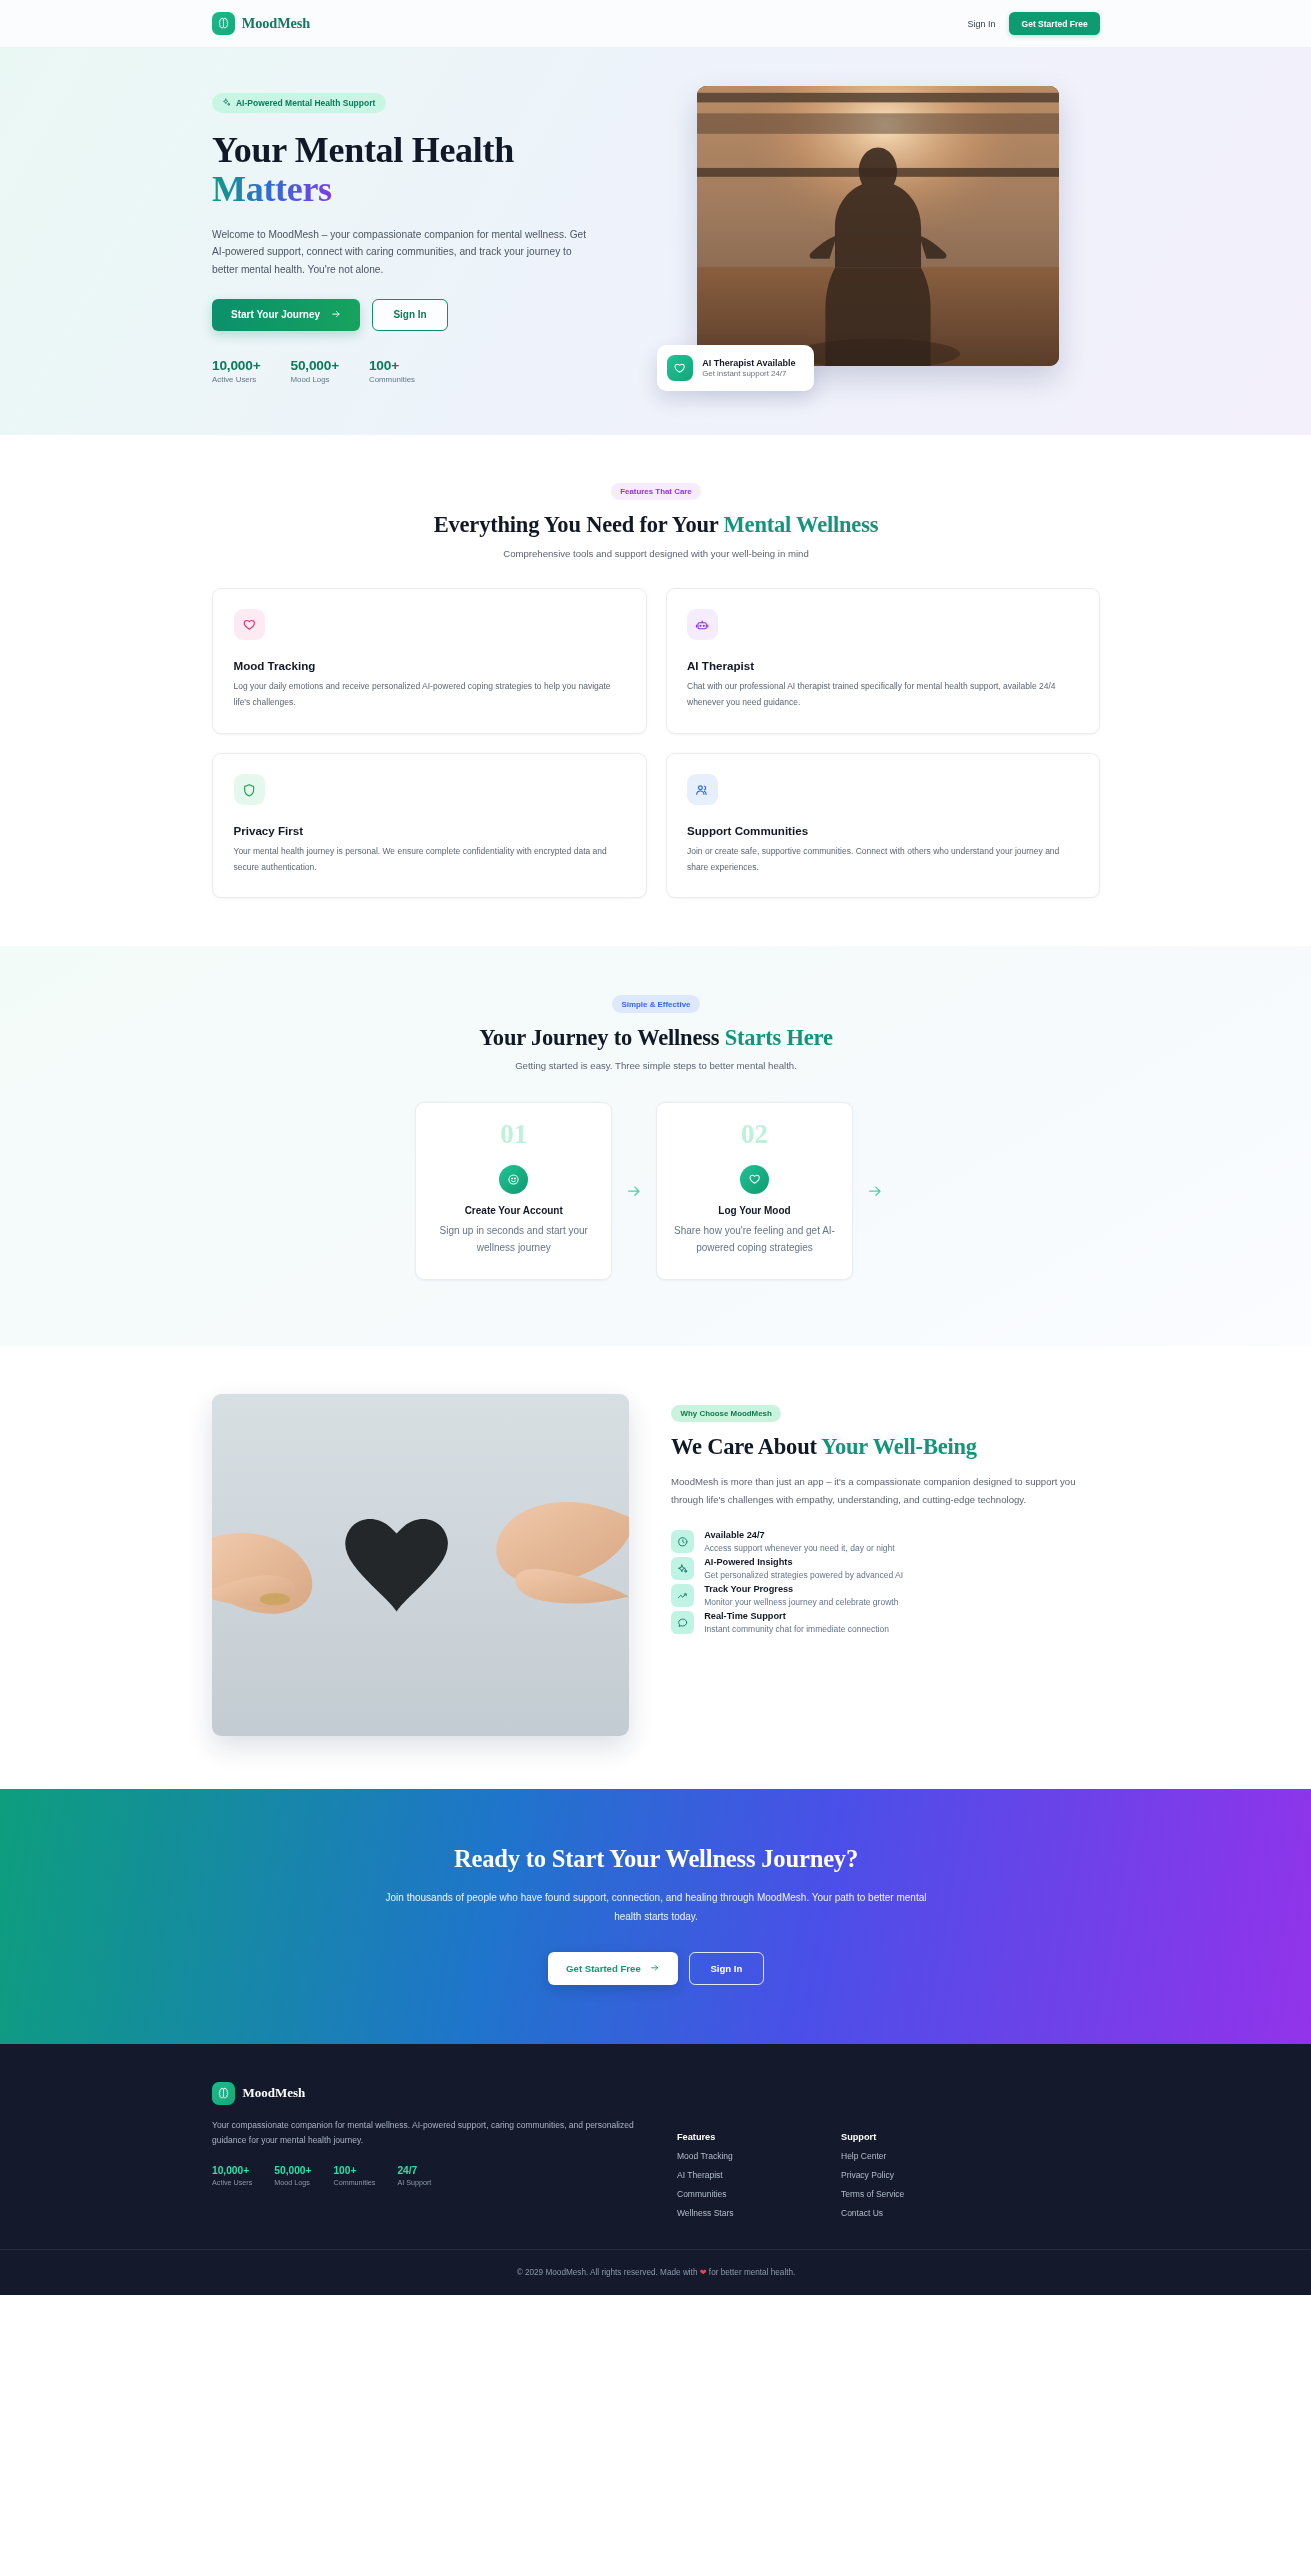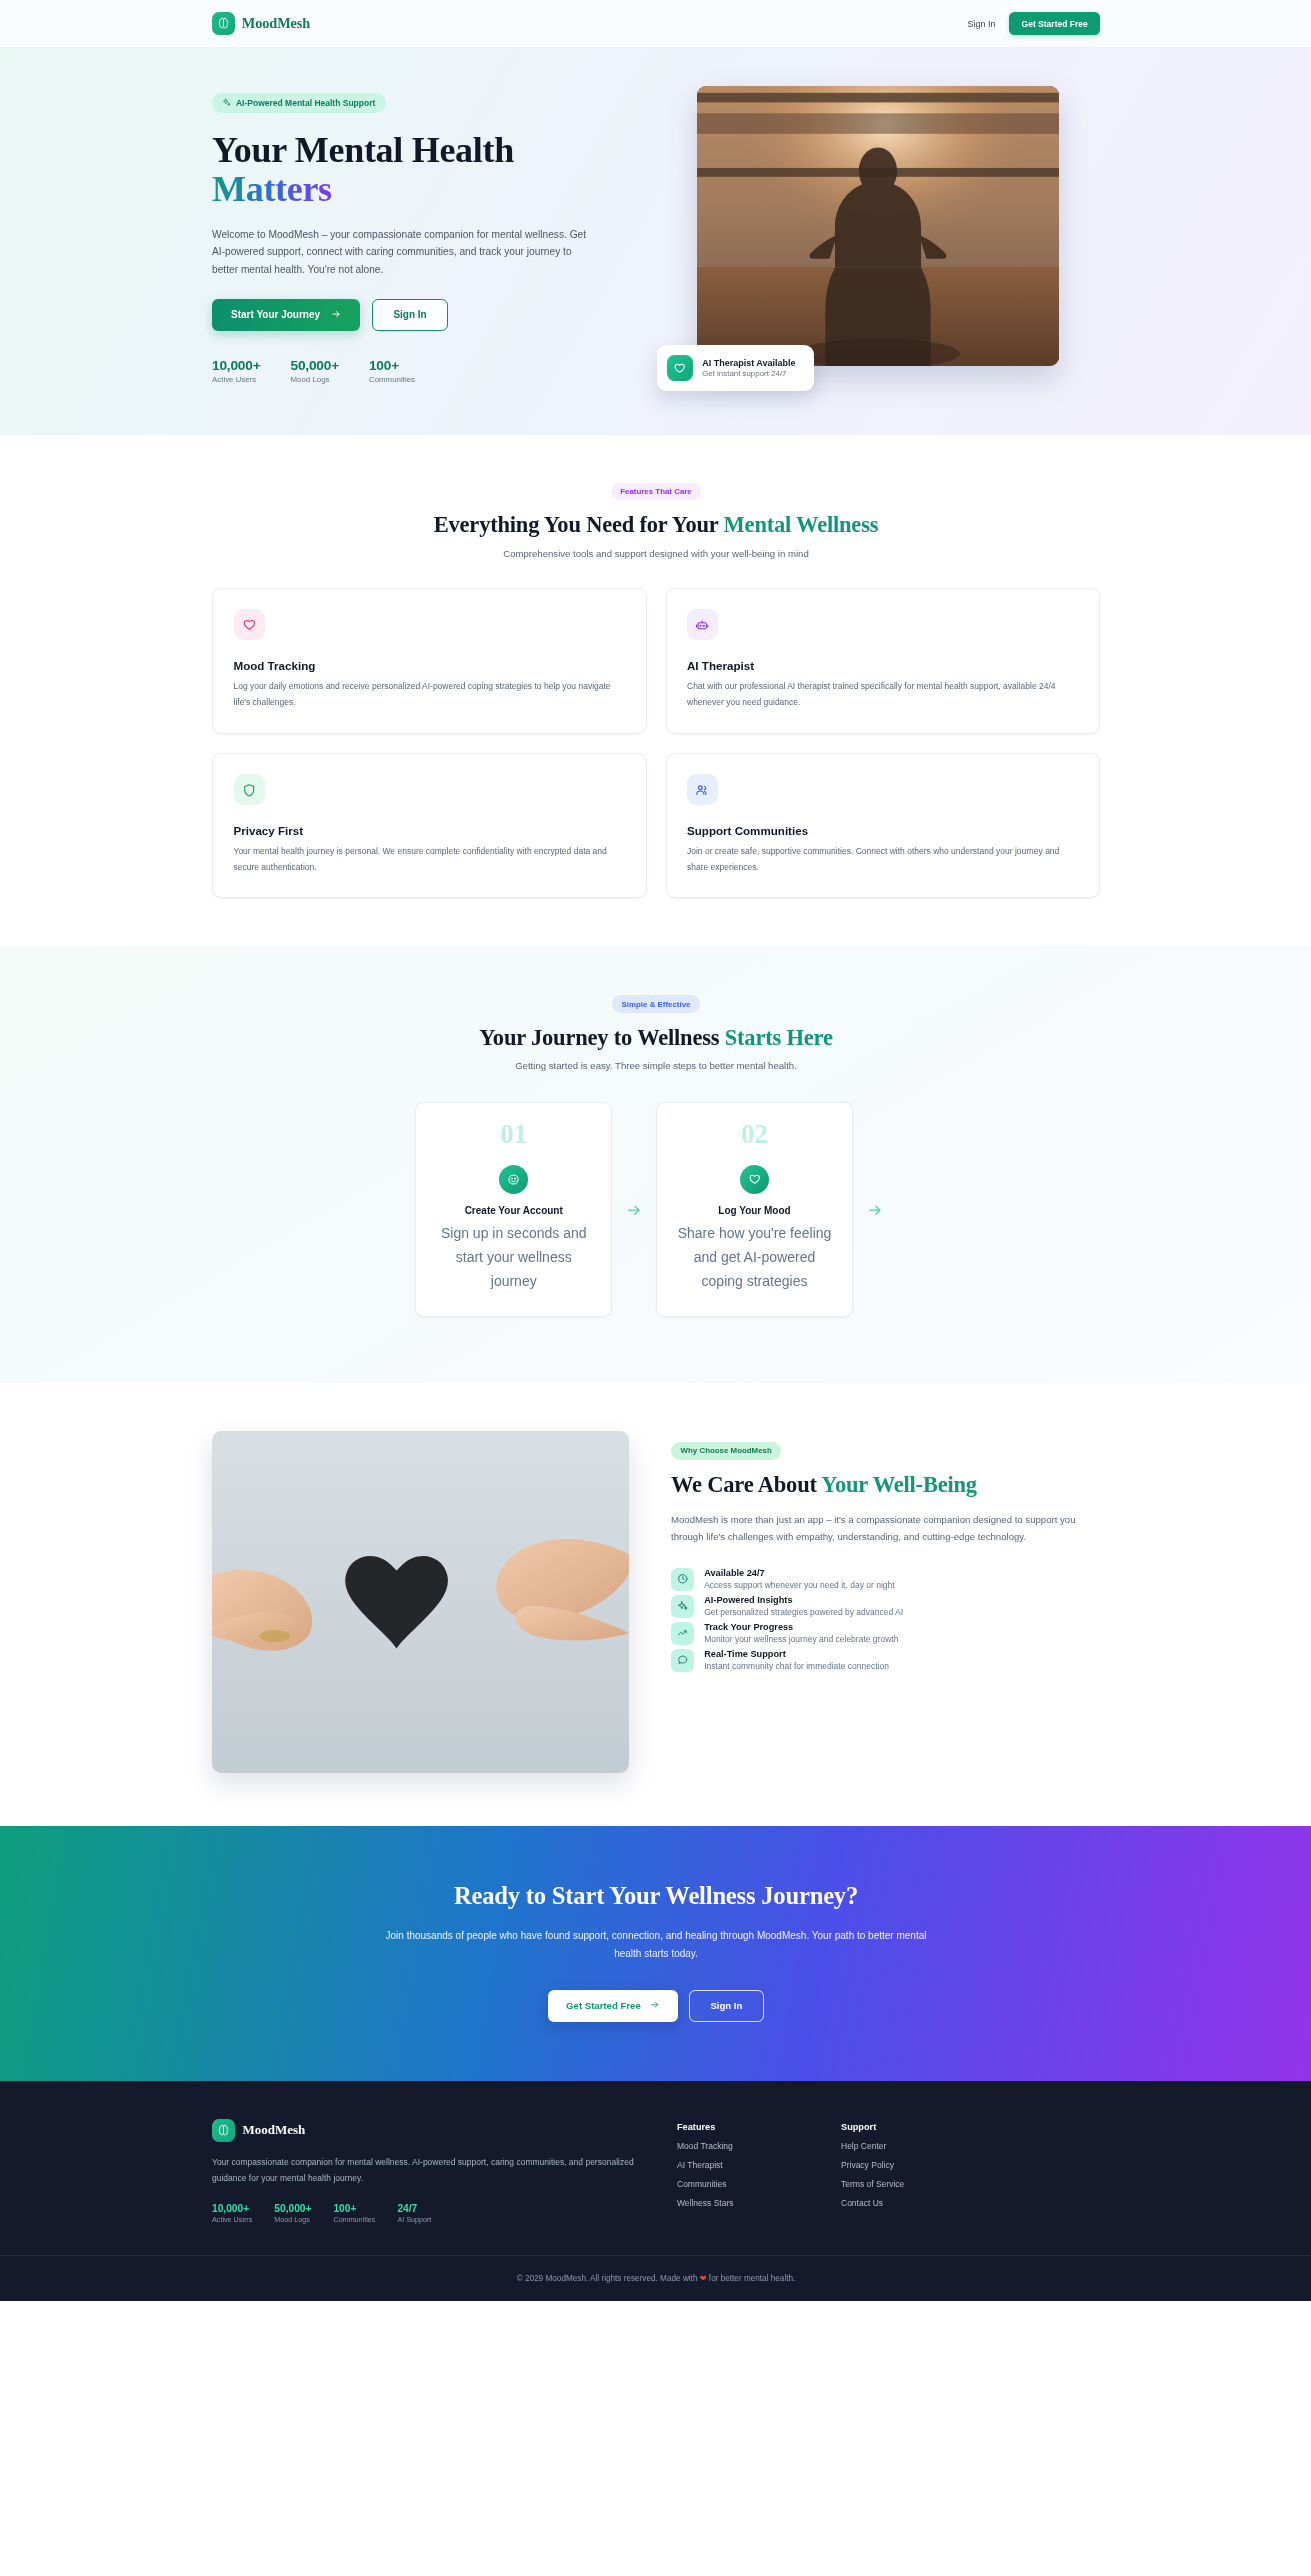--- a/index.html
+++ b/index.html
@@ -132,7 +132,7 @@
     display:flex; align-items:center; justify-content:center;
   }
   .step-title { font-size:10px; font-weight:700; color:#111827; margin-top:11px; }
-  .step-desc { font-size:14px; line-height:1.7; color:#64748b; margin-top:6.1px; }
+  .step-desc { font-size:10px; line-height:1.7; color:#64748b; margin-top:6.1px; }
   .step-arrow { display:flex; align-items:center; padding:0 13.7px; color:#4fd1a5; }
 
   

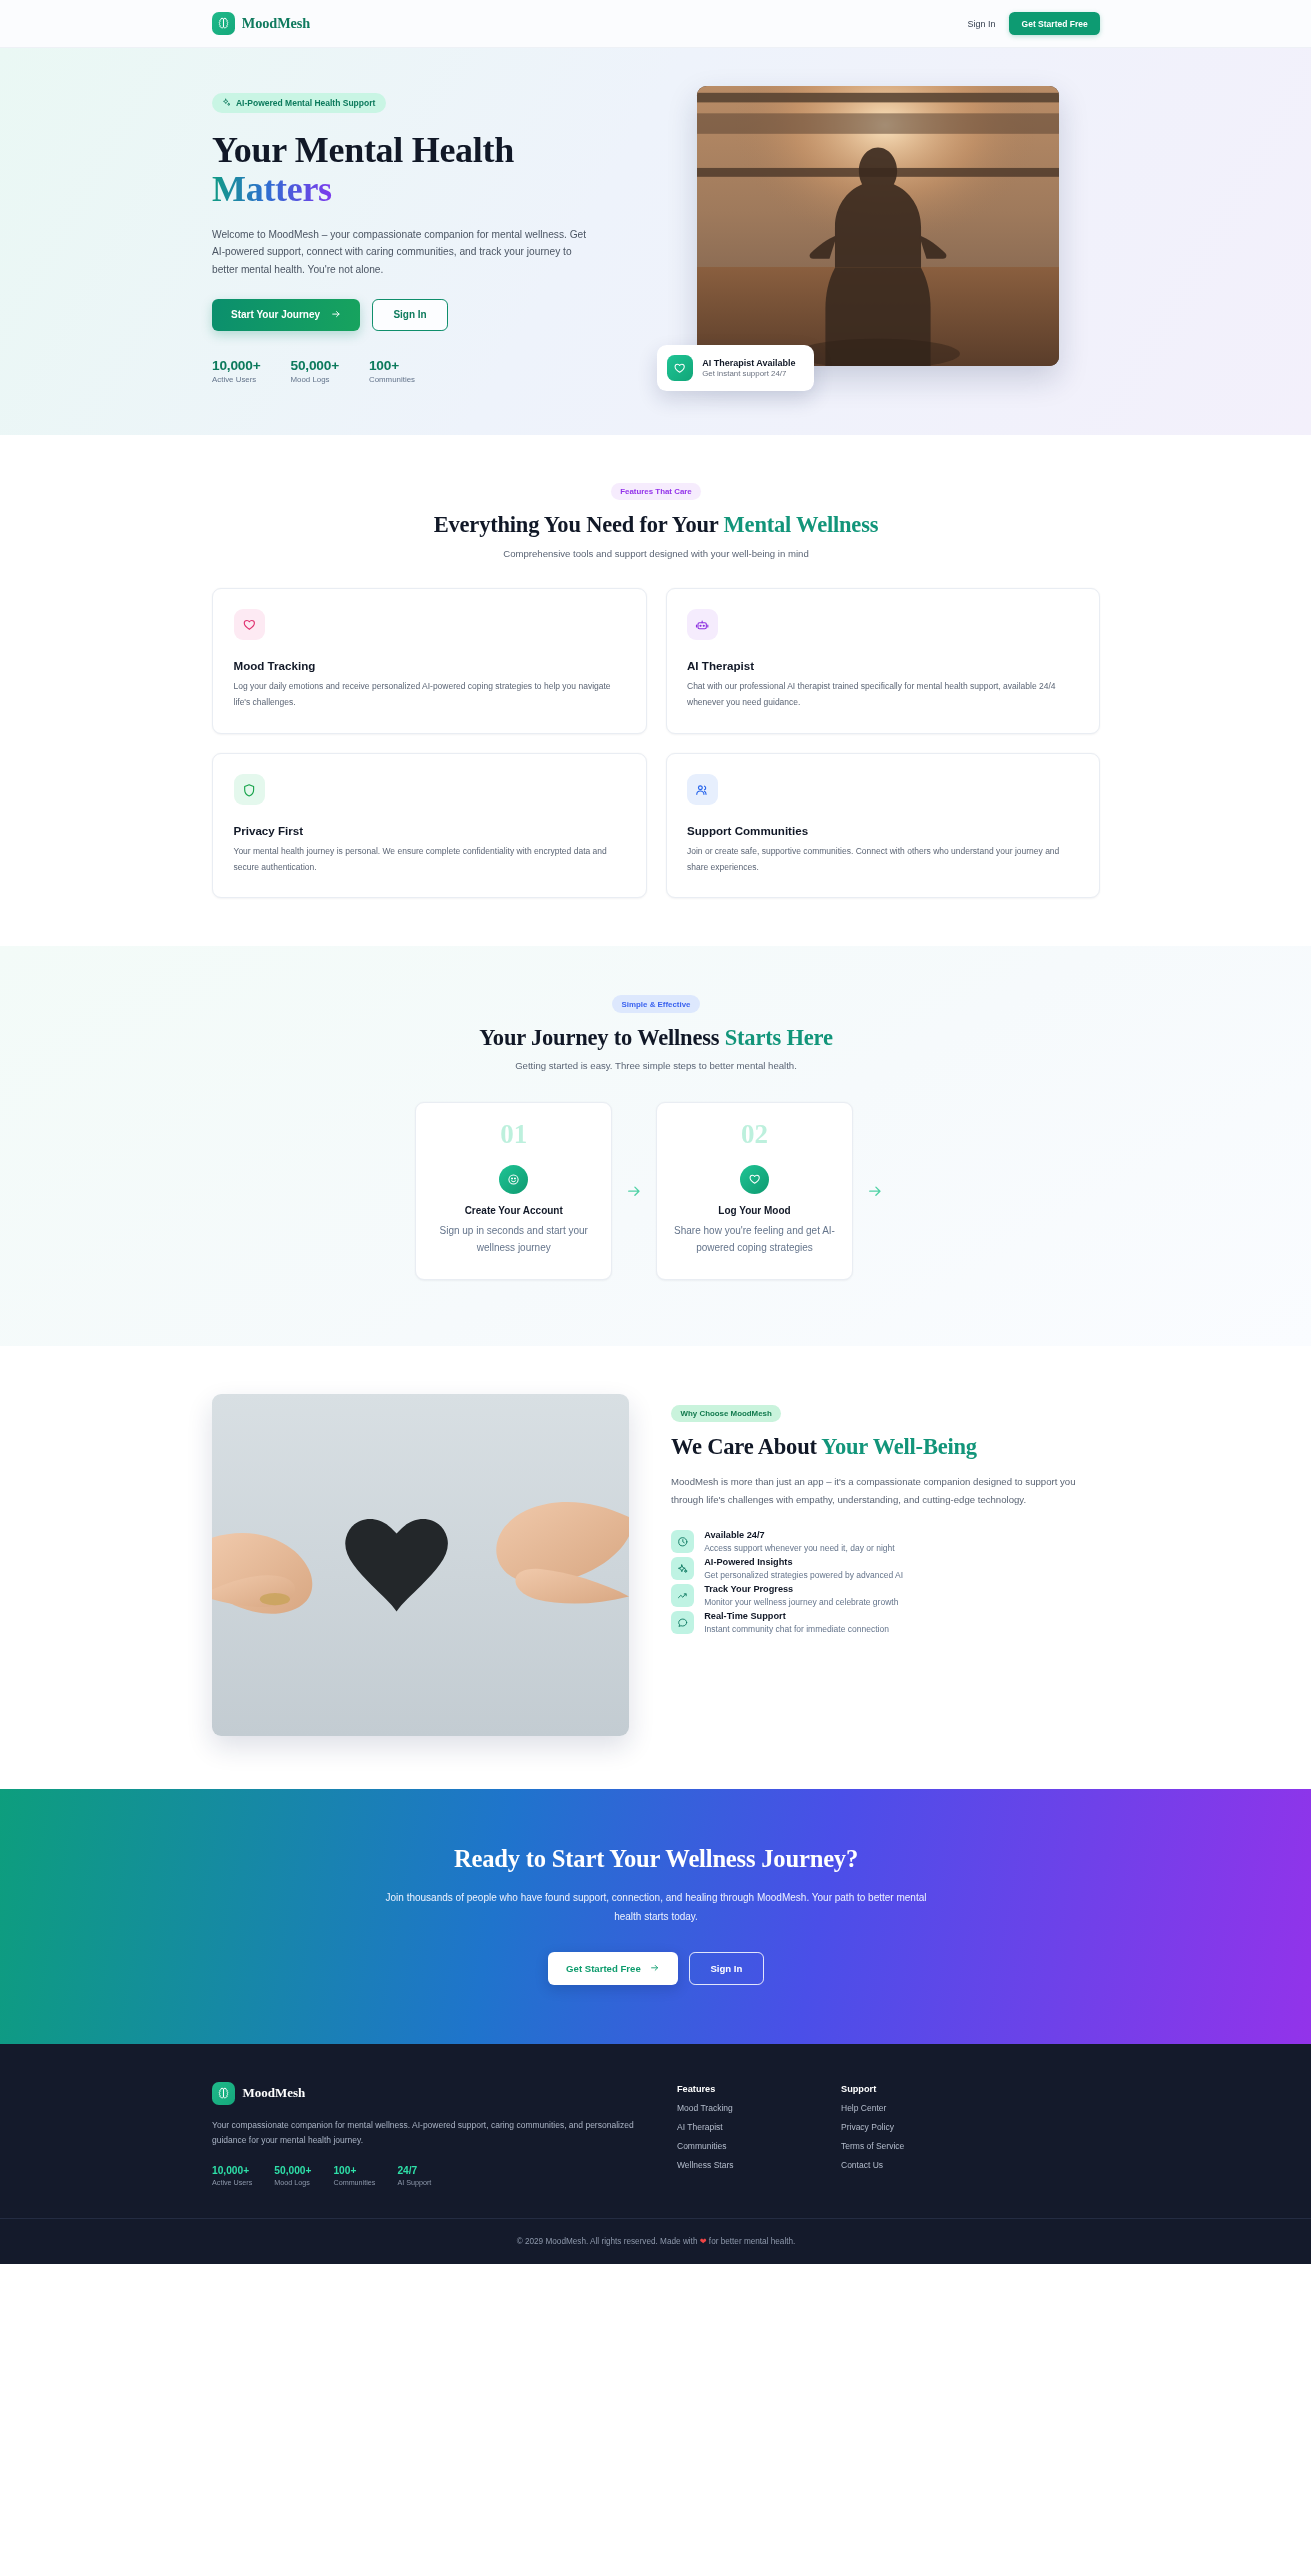--- a/index.html
+++ b/index.html
@@ -180,7 +180,7 @@
   .f-stats { display:flex; gap:22px; margin-top:16.4px; }
   .f-num { font-size:10.2px; font-weight:700; color:#2ee0a8; }
   .f-lbl { font-size:7.2px; color:#8d98ab; margin-top:1.4px; }
-  .f-col { min-width:123px; padding-top:2.7px; }
+  .f-col { min-width:123px; padding-top:2.7px;margin-top:48px; }
   .f-h { font-size:9.2px; font-weight:700; color:#fff; }
   .f-link { display:block; font-size:8.5px; color:#b4bdcc; text-decoration:none; margin-top:9px; }
   .f-bottom { border-top:0.7px solid #242c42; margin-top:31px; padding:15px 0 18px; text-align:center; }

